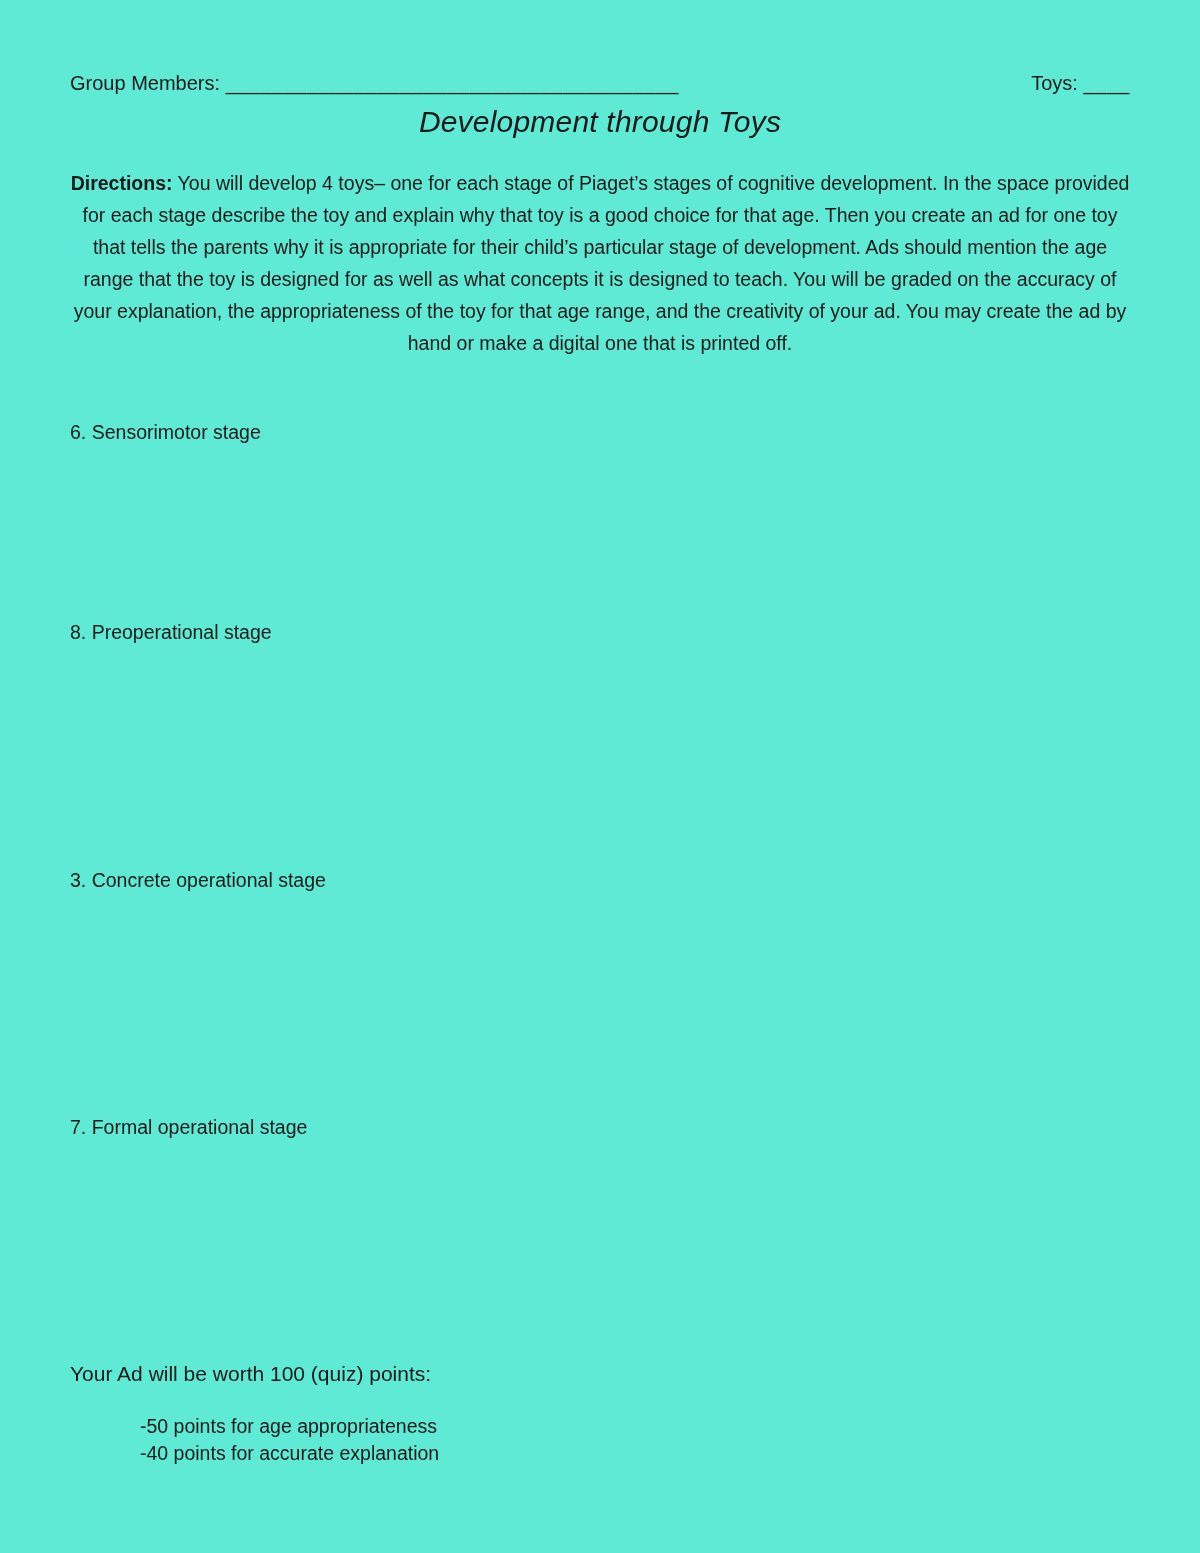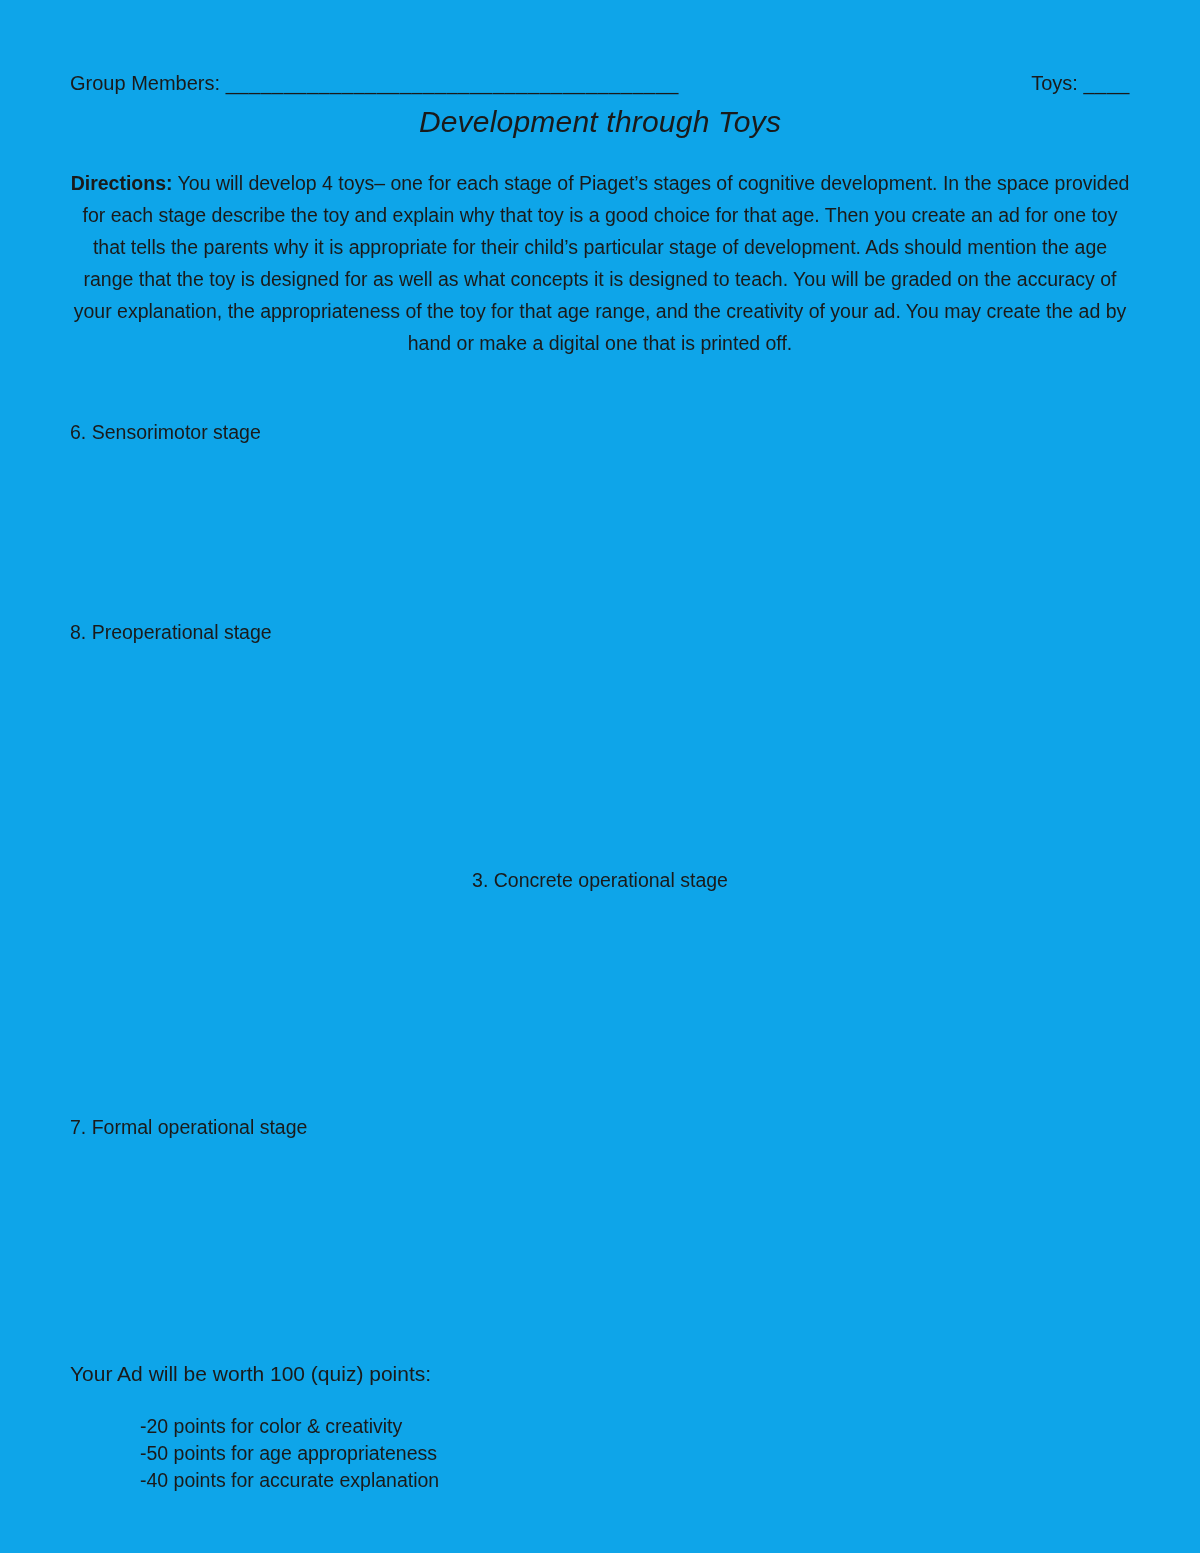--- a/index.html
+++ b/index.html
@@ -11,7 +11,7 @@
   .page {
     width: 1200px;
     height: 1553px;
-    background: #0ea5e9;
+    background: #5eead4;
     padding: 72px 70px 0 70px;
     position: relative;
     overflow: hidden;

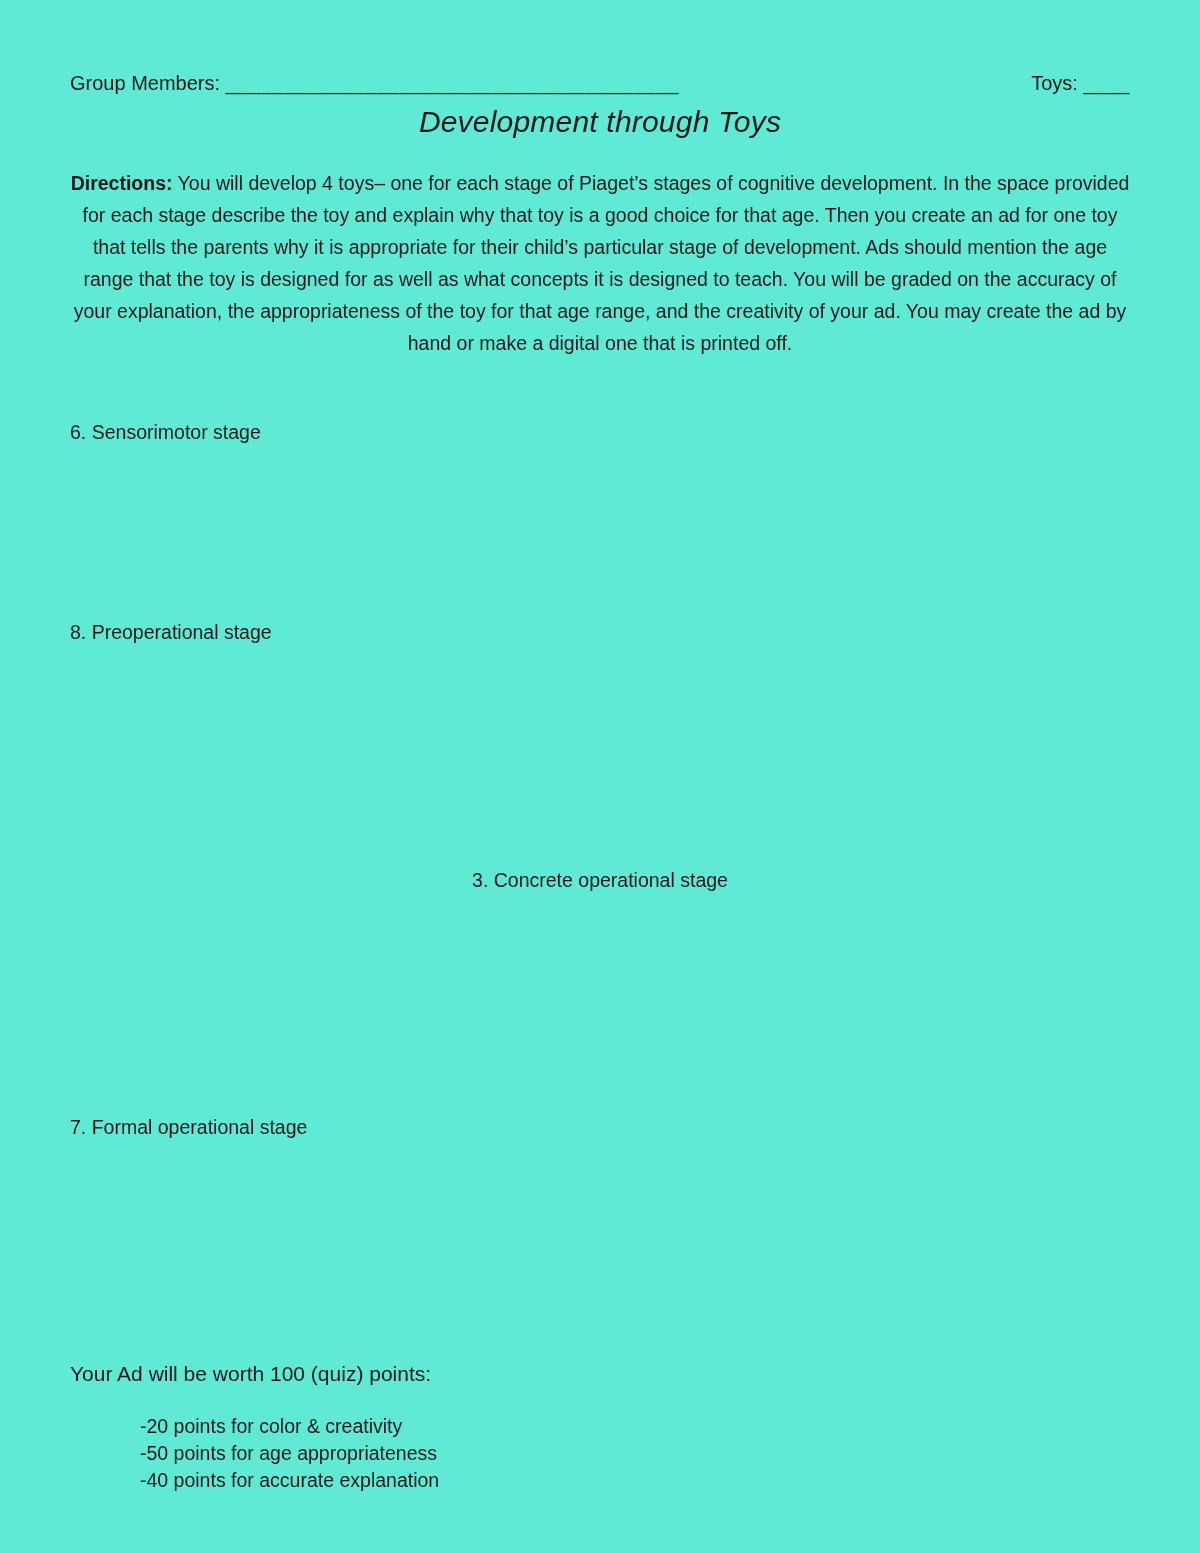--- a/index.html
+++ b/index.html
@@ -53,7 +53,7 @@
   }
   .stage-1 { margin-bottom: 174px; }
   .stage-2 { margin-bottom: 222px; }
-  .stage-3 { margin-bottom: 221px; text-align: center; }
+  .stage-3 { margin-bottom: 221px; }
   .stage-4 { margin-bottom: 221px; }
   .points-heading {
     font-size: 21px;

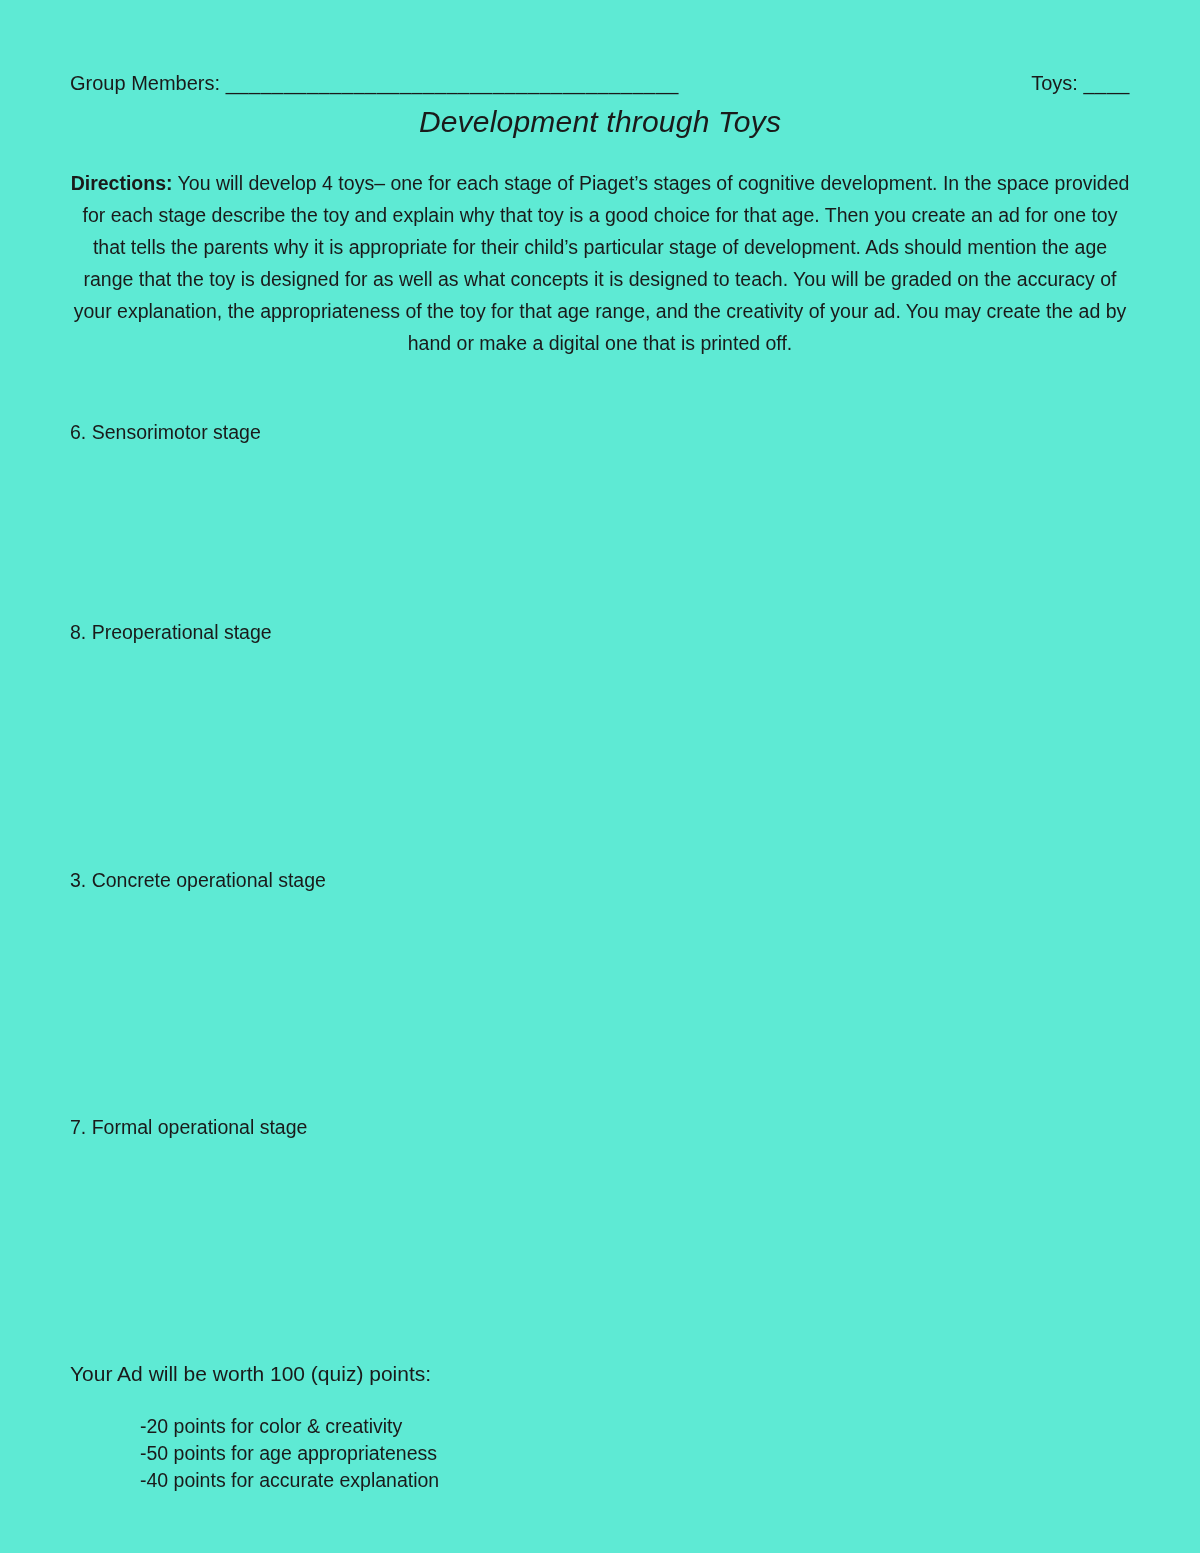--- a/index.html
+++ b/index.html
@@ -99,7 +99,6 @@
   <div class="points-heading">Your Ad will be worth 100 (quiz) points:</div>
 
   <div class="points-list">
-    <div class="point-item">-20 points for color &amp; creativity</div>
     <div class="point-item">-50 points for age appropriateness</div>
     <div class="point-item">-40 points for accurate explanation</div>
   </div>

